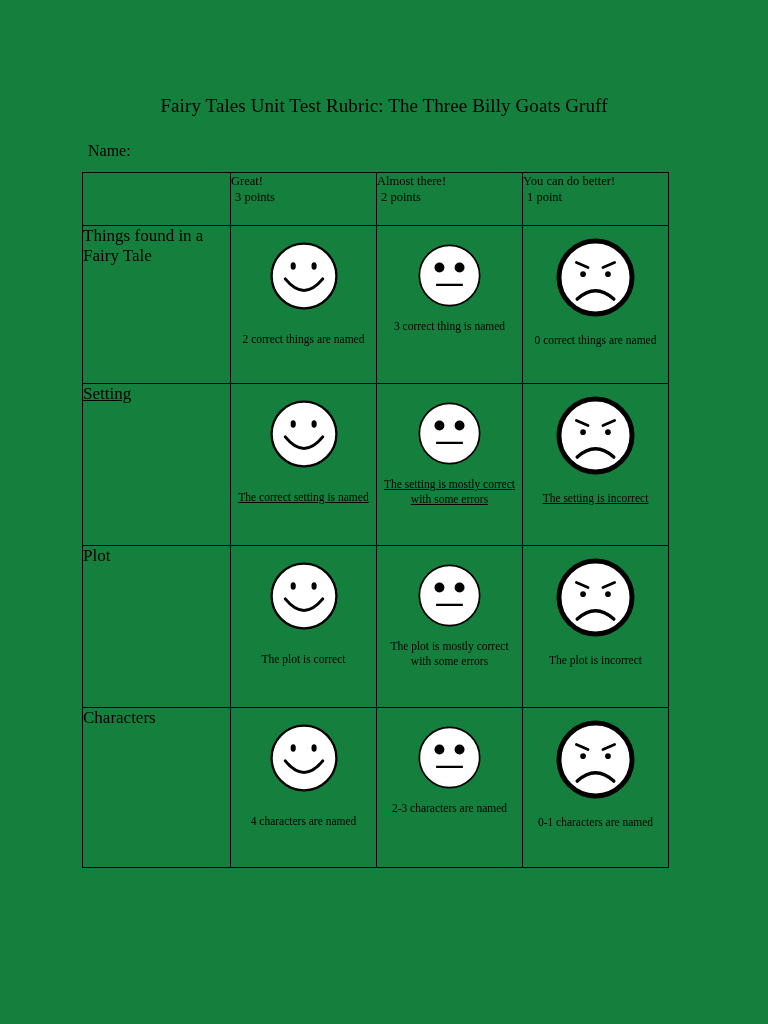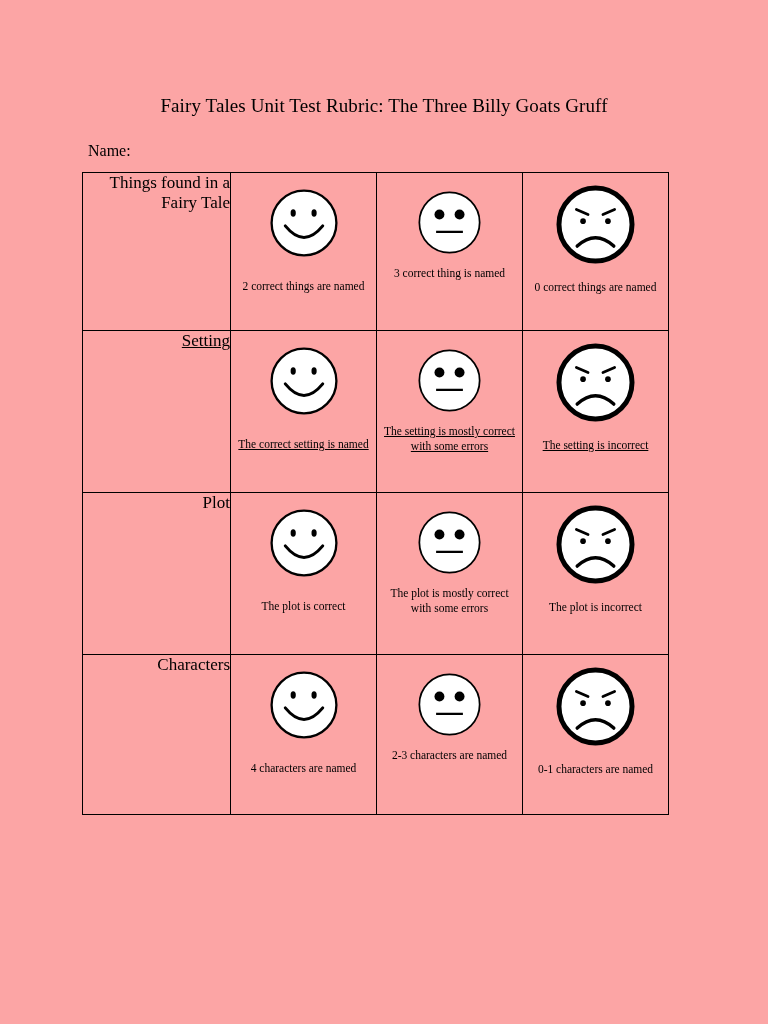--- a/index.html
+++ b/index.html
@@ -11,7 +11,7 @@
     position: relative;
     width: 768px;
     height: 1024px;
-    background: #fca5a5;
+    background: #15803d;
     font-family: "Liberation Serif", "DejaVu Serif", serif;
     color: #000000;
     overflow: hidden;

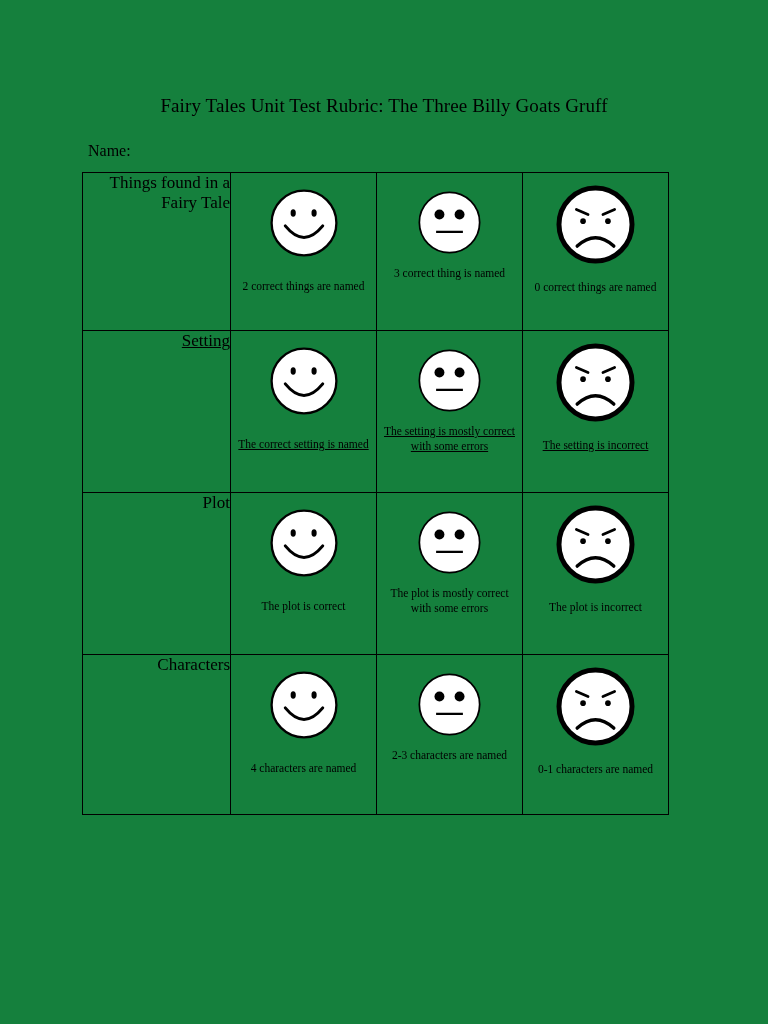--- a/index.html
+++ b/index.html
@@ -142,6 +142,21 @@
       <col class="c-lvl">
     </colgroup>
     <tbody id="table-body">
+        <tr class="r0">
+          <th class="hdr-blank"></th>
+          <th class="hdr-cell">
+            <span class="lab">Great!</span>
+            <span class="pts">3 points</span>
+          </th>
+          <th class="hdr-cell">
+            <span class="lab">Almost there!</span>
+            <span class="pts">2 points</span>
+          </th>
+          <th class="hdr-cell">
+            <span class="lab">You can do better!</span>
+            <span class="pts">1 point</span>
+          </th>
+        </tr>
         <tr class="r1">
           <td class="crit-cell">Things found in a Fairy Tale</td>
           <td class="lvl-cell">

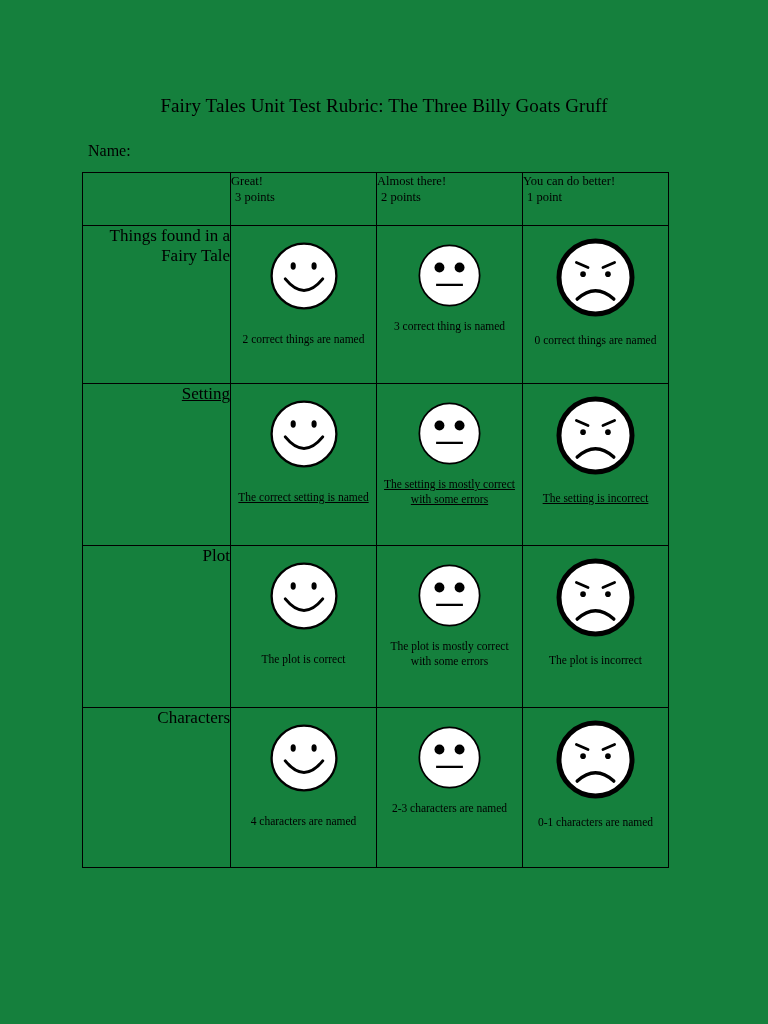--- a/index.html
+++ b/index.html
@@ -67,7 +67,7 @@
   .hdr-blank { height: 53px; }
 
   .crit-cell {
-    text-align: right;
+    text-align: left;
     padding-top: 8px;
     font-size: 17px;
     line-height: 1.18;

